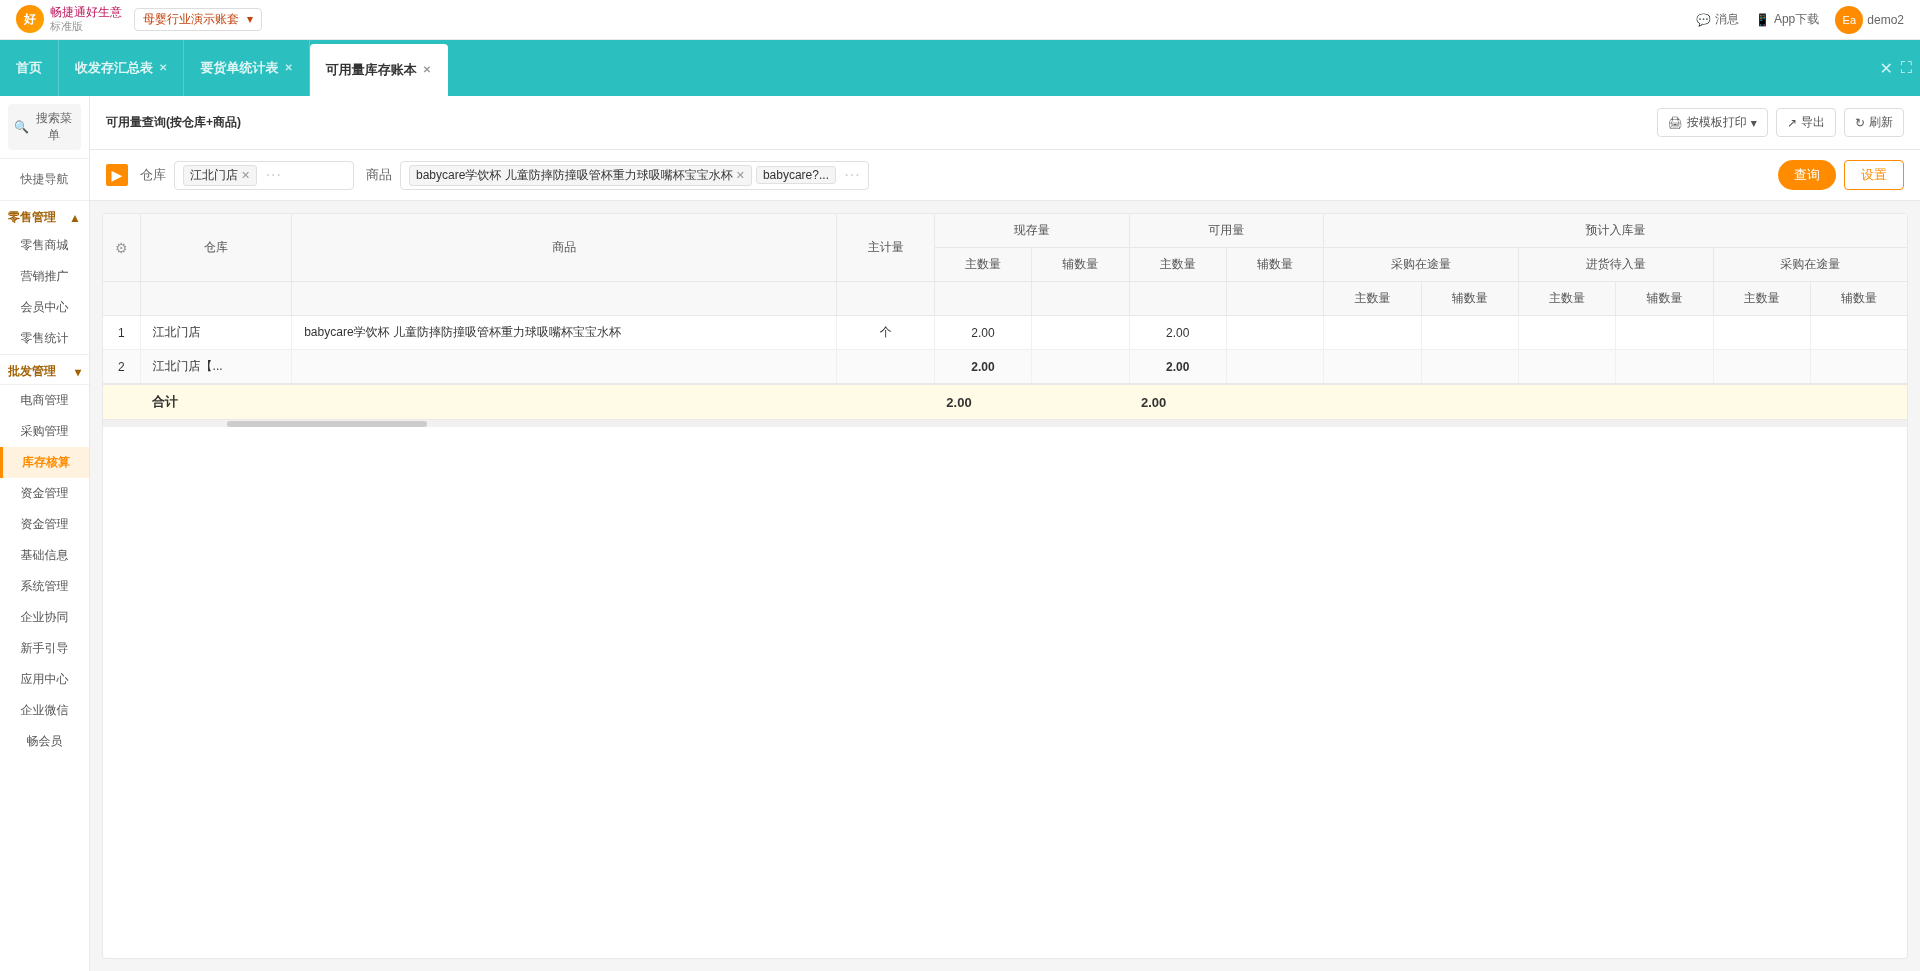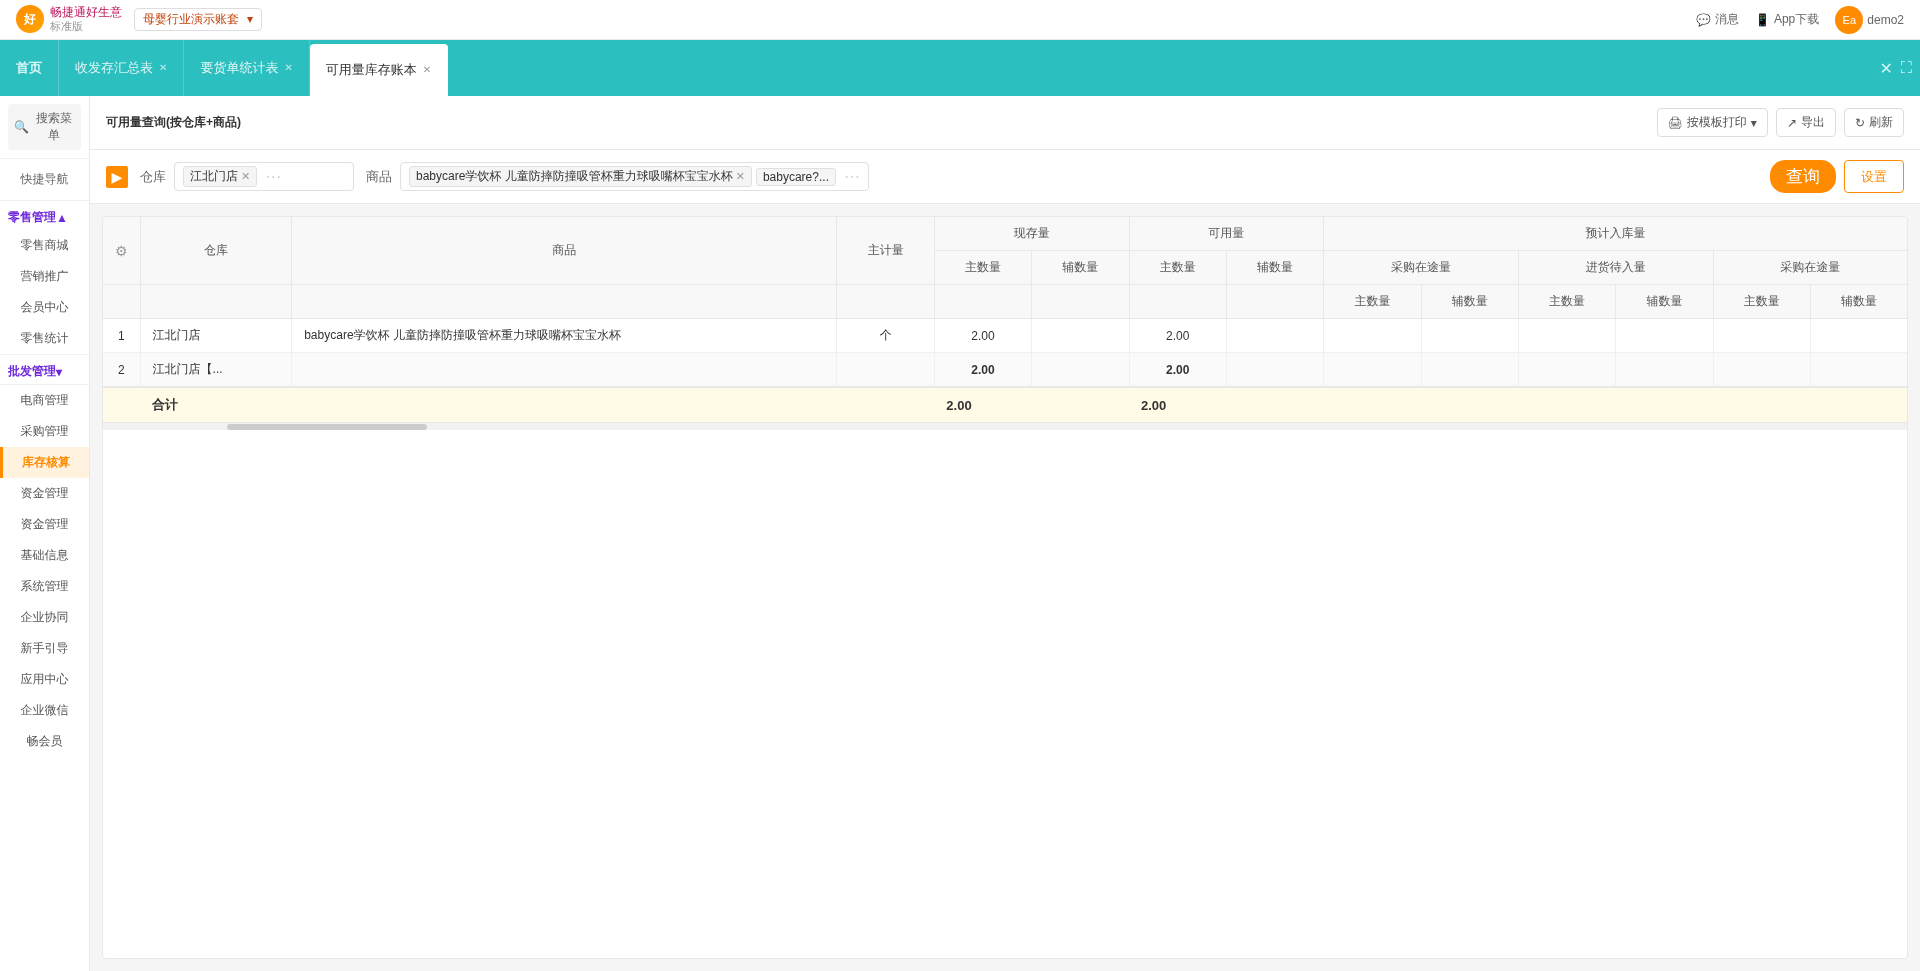--- a/index.html
+++ b/index.html
@@ -19,7 +19,7 @@
 
     
     .tab-bar { height: 56px; background: #2bbfbf; display: flex; align-items: stretch; flex-shrink: 0; position: relative; }
-    .tab { display: flex; align-items: center; padding: 0 16px; font-size: 13px; color: rgba(255,255,255,0.85); cursor: pointer; gap: 6px; border-right: 1px solid rgba(255,255,255,0.2); white-space: nowrap; }
+    .tab { display: flex; align-items: center; padding: 0 16px; font-size: 13px; color: rgba(255,255,255,0.85); cursor: pointer; gap: 6px; border-right: 1px solid rgba(255,255,255,0.2); white-space: nowrap; font-weight: bold; }
     .tab.active { background: #fff; color: #333; border-radius: 4px 4px 0 0; margin-top: 4px; }
     .tab.home { font-weight: bold; }
     .tab-close { font-size: 10px; color: rgba(255,255,255,0.7); line-height: 1; }

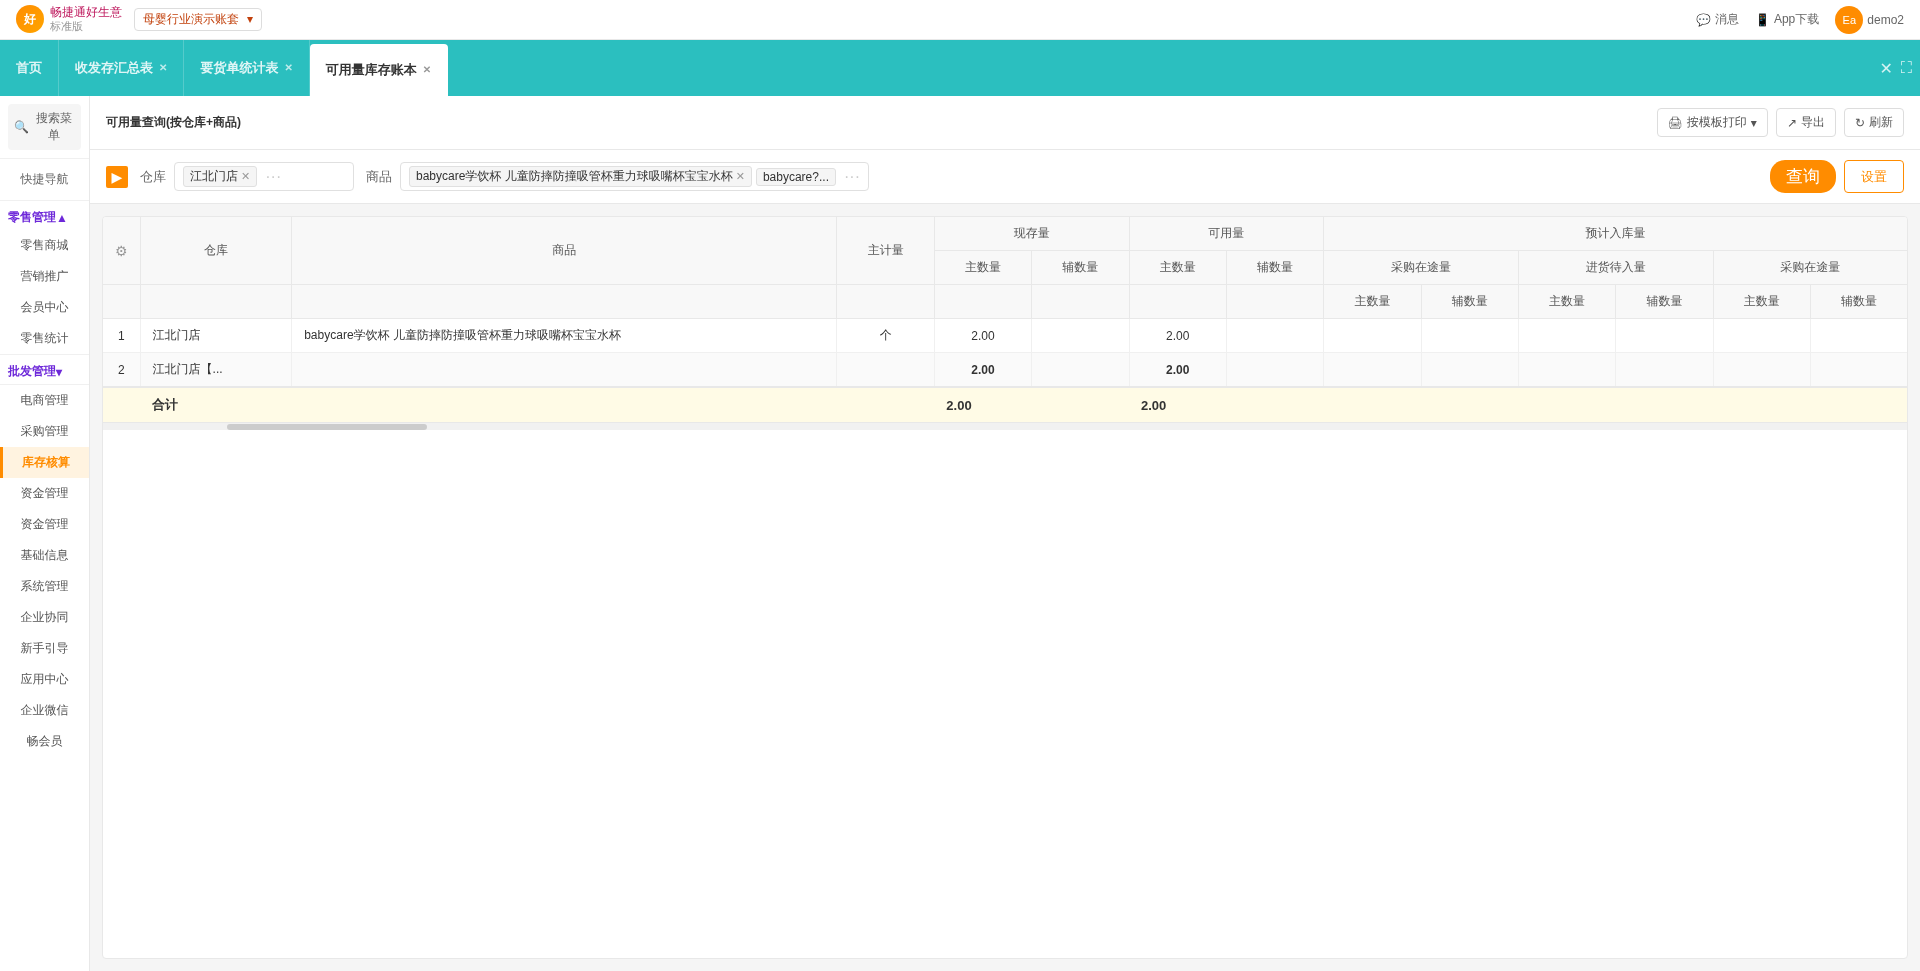--- a/index.html
+++ b/index.html
@@ -60,7 +60,7 @@
     .filter-tag-close { color: #999; cursor: pointer; font-size: 11px; }
     .filter-dots { color: #ccc; font-size: 16px; margin-left: 4px; }
     .filter-actions { margin-left: auto; display: flex; gap: 8px; }
-    .btn-query { background: #ff8c00; color: #fff; border: none; padding: 5px 16px; border-radius: 15px; font-size: 17px; cursor: pointer; }
+    .btn-query { background: #ff8c00; color: #fff; border: none; padding: 5px 16px; border-radius: 15px; font-size: 13px; cursor: pointer; }
     .btn-settings { background: #fff; color: #ff8c00; border: 1px solid #ff8c00; padding: 5px 16px; border-radius: 4px; font-size: 13px; cursor: pointer; }
 
     

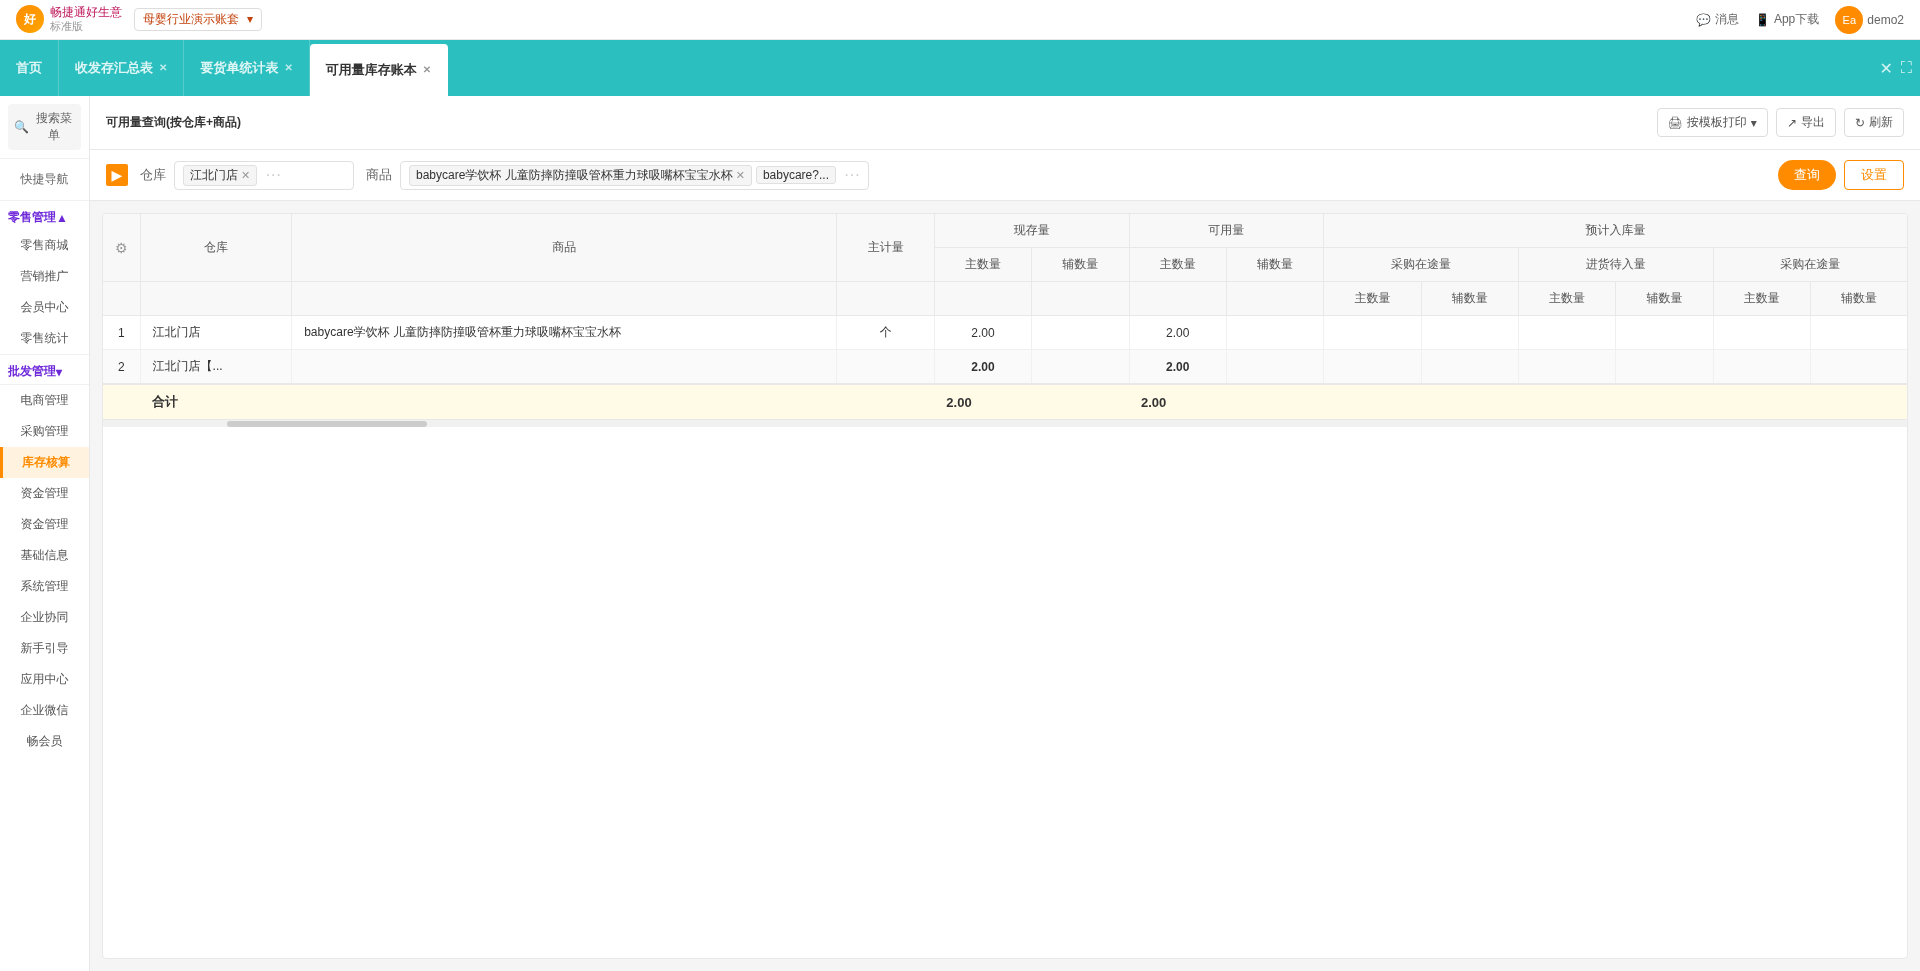--- a/index.html
+++ b/index.html
@@ -37,7 +37,7 @@
     .sidebar-nav { padding: 4px 0; border-bottom: 1px solid #f0f0f0; }
     .sidebar-nav-item { padding: 8px 4px; text-align: center; font-size: 12px; color: #666; cursor: pointer; }
     .sidebar-section { border-bottom: 1px solid #f0f0f0; }
-    .sidebar-section-header { padding: 8px 8px 4px; font-size: 12px; color: #6d28d9; font-weight: bold; display: flex; align-items: center; cursor: pointer; }
+    .sidebar-section-header { padding: 8px 8px 4px; font-size: 12px; color: #a16207; font-weight: bold; display: flex; align-items: center; justify-content: space-between; cursor: pointer; }
     .sidebar-item { padding: 7px 8px; font-size: 12px; color: #555; cursor: pointer; text-align: center; }
     .sidebar-item.active { background: #fff3e0; color: #ff8c00; font-weight: bold; border-left: 3px solid #ff8c00; }
 

